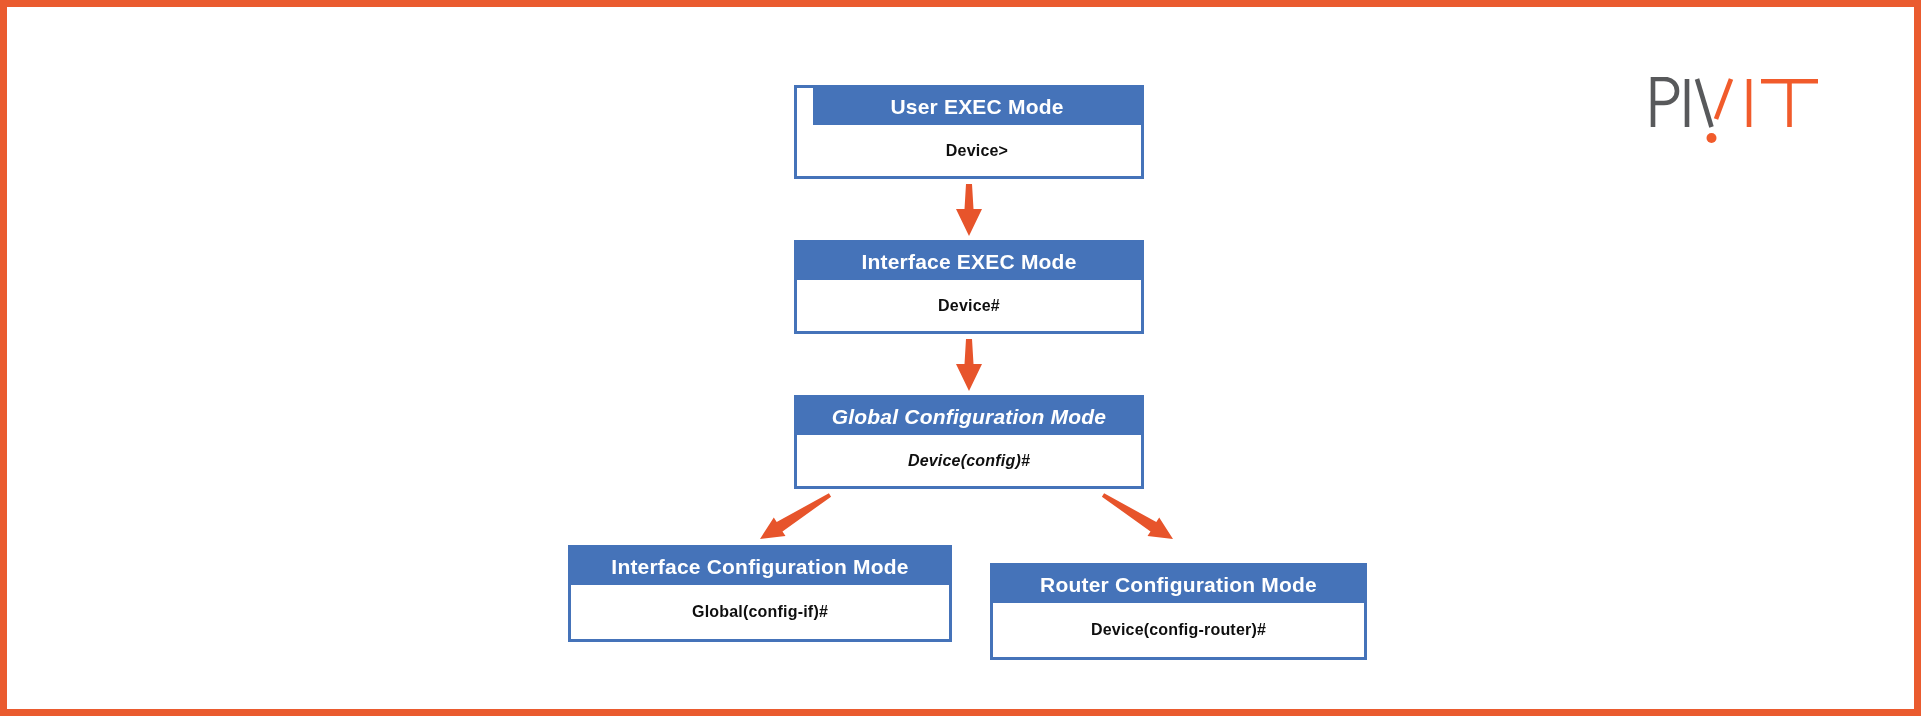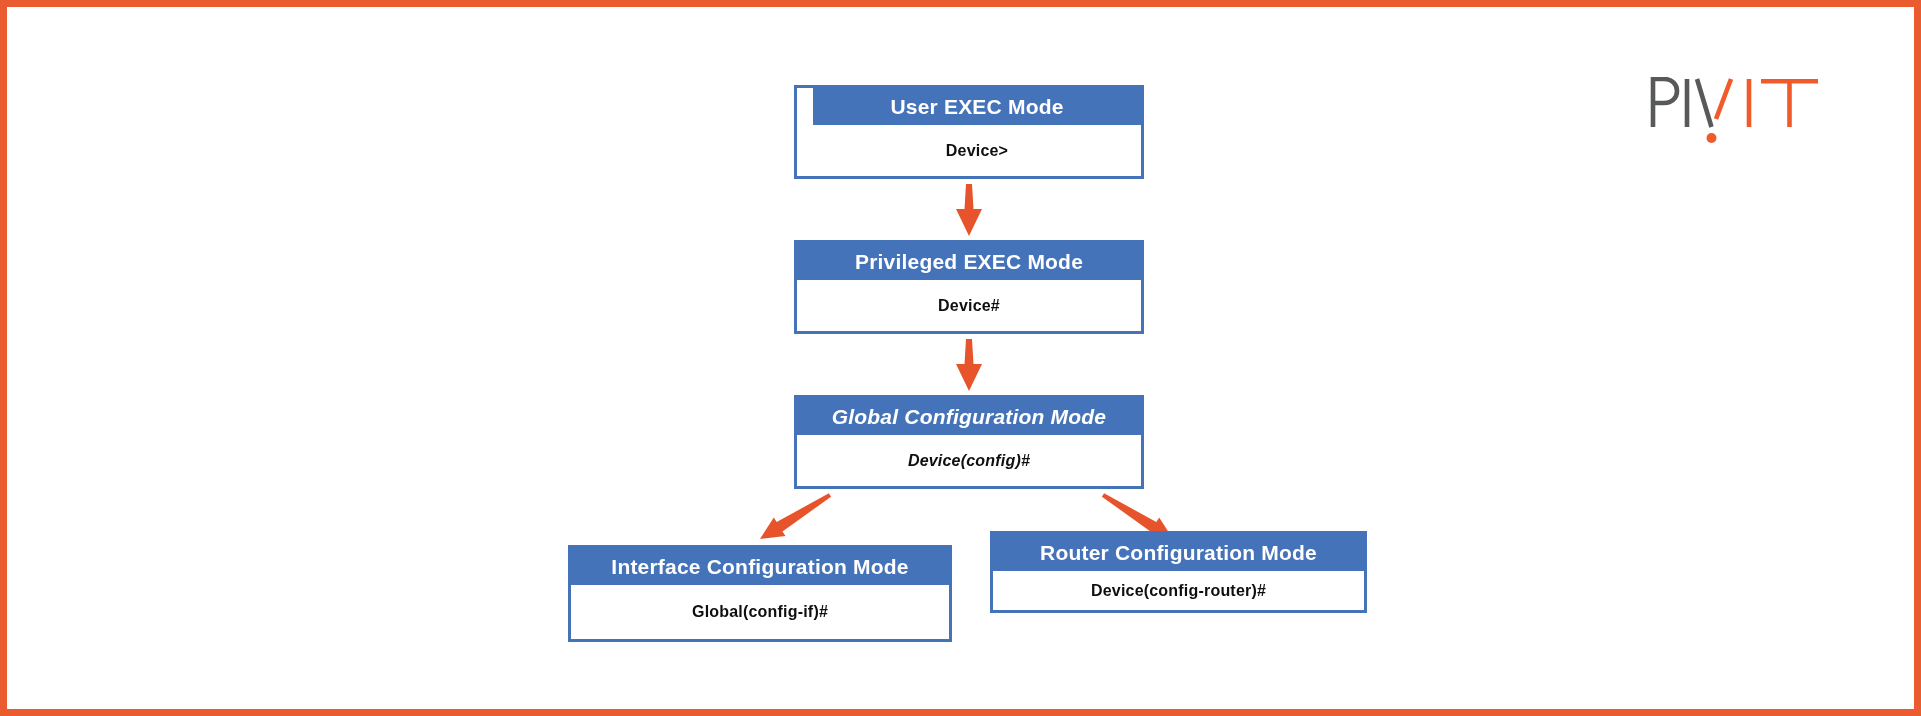--- a/index.html
+++ b/index.html
@@ -75,7 +75,7 @@
   </div>
 
   <div class="mode-box b2">
-    <div class="box-header">Privileged EXEC Mode</div>
+    <div class="box-header">Interface EXEC Mode</div>
     <div class="box-body">Device#</div>
   </div>
 

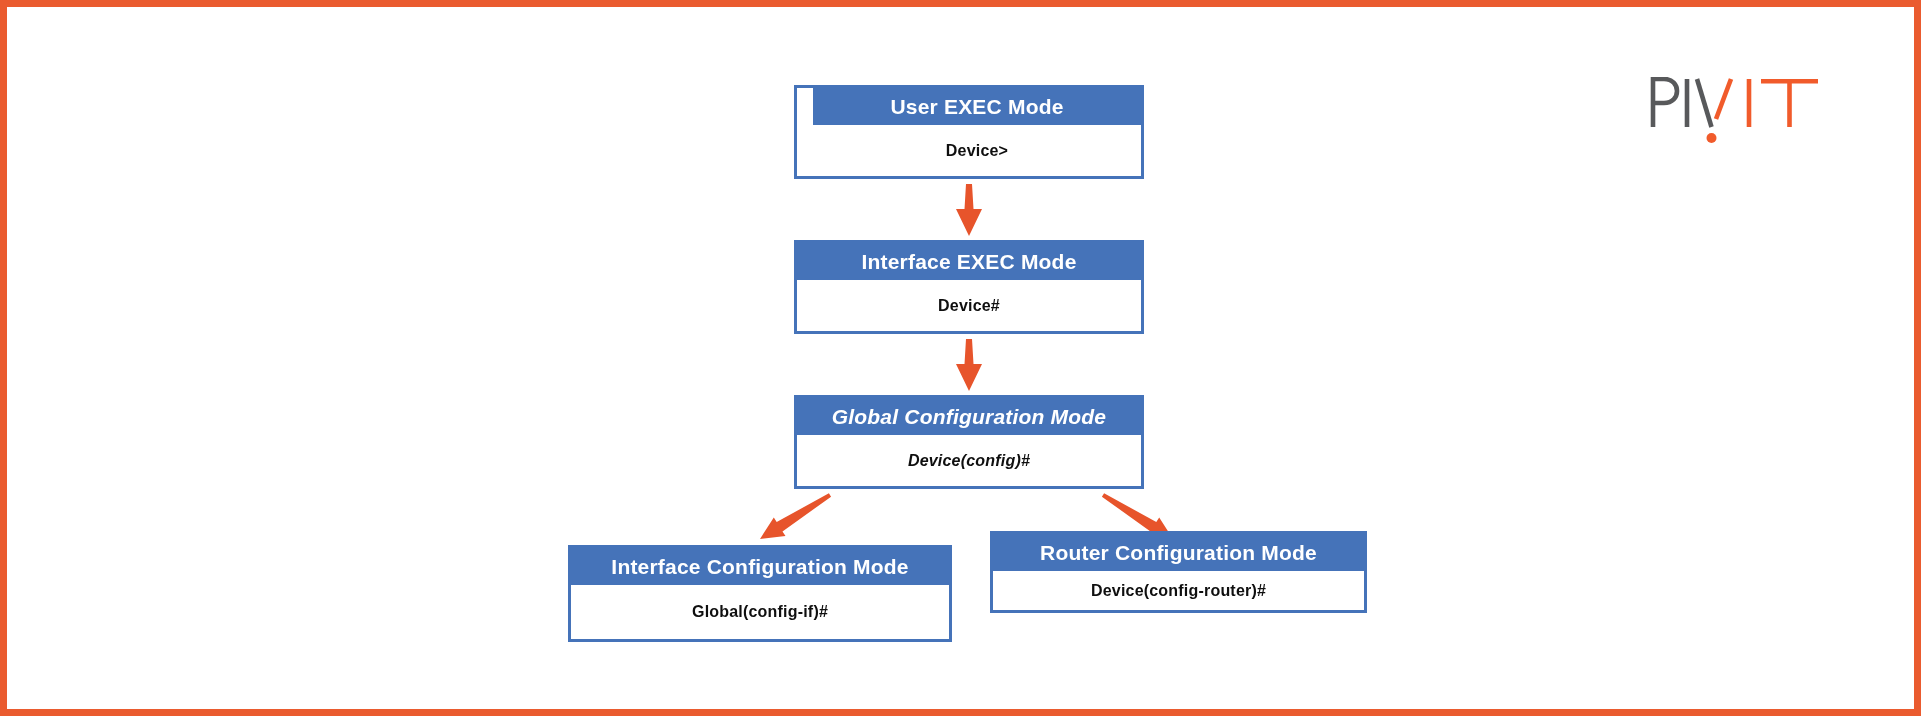--- a/index.html
+++ b/index.html
@@ -46,7 +46,7 @@
   .b2{left:787px;top:233px;width:350px;height:94px;}
   .b3{left:787px;top:388px;width:350px;height:94px;font-style:italic;}
   .b4{left:561px;top:538px;width:384px;height:97px;}
-  .b5{left:983px;top:524px;width:377px;height:82px;}
+  .b5{left:983px;top:556px;width:377px;height:97px;}
   .arrow{position:absolute;line-height:0;}
   .arrow polygon{fill:var(--arrow);}
   .a1{left:947px;top:177px;}

